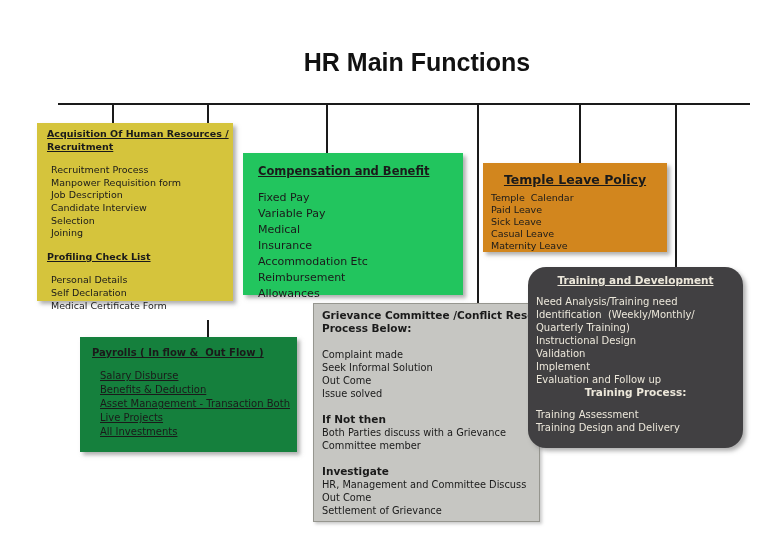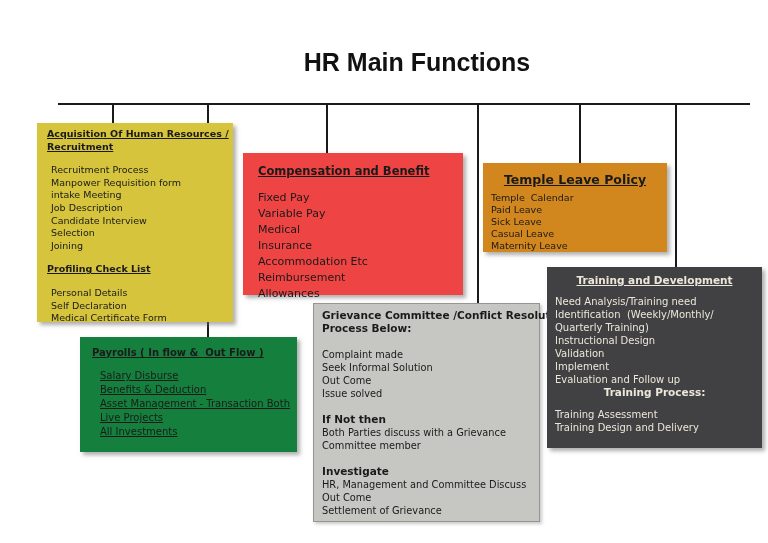--- a/index.html
+++ b/index.html
@@ -53,7 +53,7 @@
 
   
   #box-acquisition {
-    left: 37px; top: 123px; width: 196px; height: 199px;
+    left: 37px; top: 123px; width: 196px; height: 178px;
     padding: 5px 10px;
     font-size: 9.5px; line-height: 12.6px;
   }

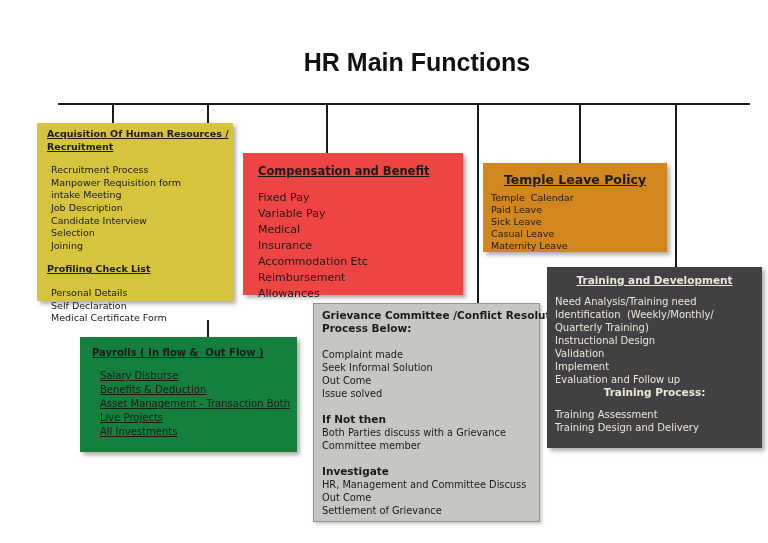--- a/index.html
+++ b/index.html
@@ -143,7 +143,7 @@
     </div>
   </div>
 
-  <div class="dbox" id="box-compensation" style="background-color: #ef4444;">
+  <div class="dbox" id="box-compensation" style="background-color: #22c55e;">
     <div class="hdr u line">Compensation and Benefit</div>
     <div class="items">
       <div class="line">Fixed Pay</div>

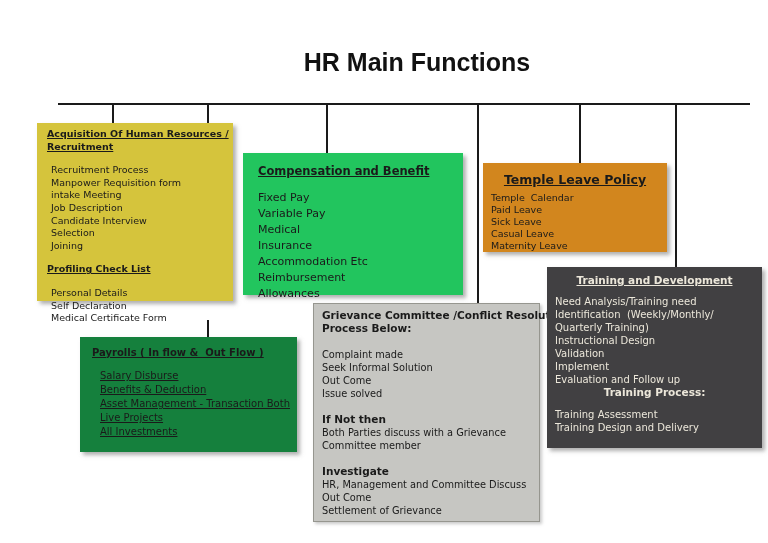--- a/index.html
+++ b/index.html
@@ -127,7 +127,6 @@
     <div class="items">
       <div class="line">Recruitment Process</div>
       <div class="line">Manpower Requisition form</div>
-      <div class="line">intake Meeting</div>
       <div class="line">Job Description</div>
       <div class="line">Candidate Interview</div>
       <div class="line">Selection</div>

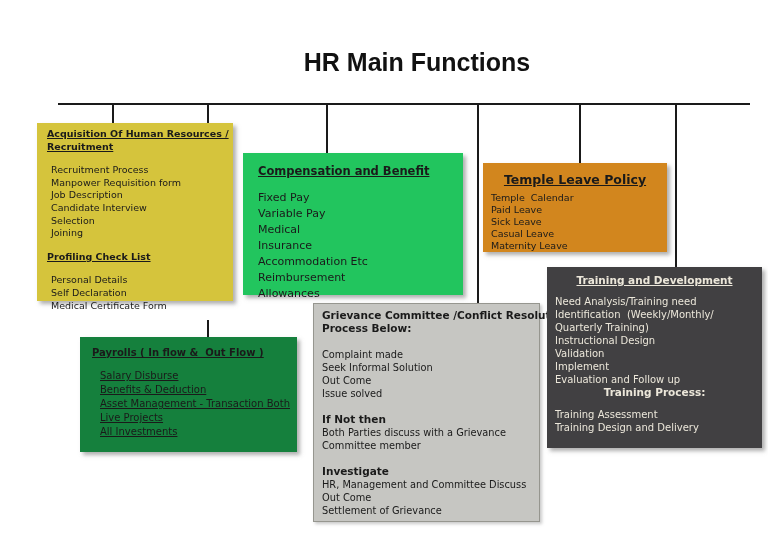--- a/index.html
+++ b/index.html
@@ -98,8 +98,9 @@
 
   
   #box-training {
-    left: 547px; top: 267px; width: 215px; height: 181px;
+    left: 528px; top: 267px; width: 215px; height: 181px;
     padding: 7px 8px;
+    border-radius: 18px;
   }
   #box-training .hdr { font-size: 10.5px; text-align: center; margin-bottom: 9px; }
   #box-training .items-dark { font-size: 10px; line-height: 13px; }

